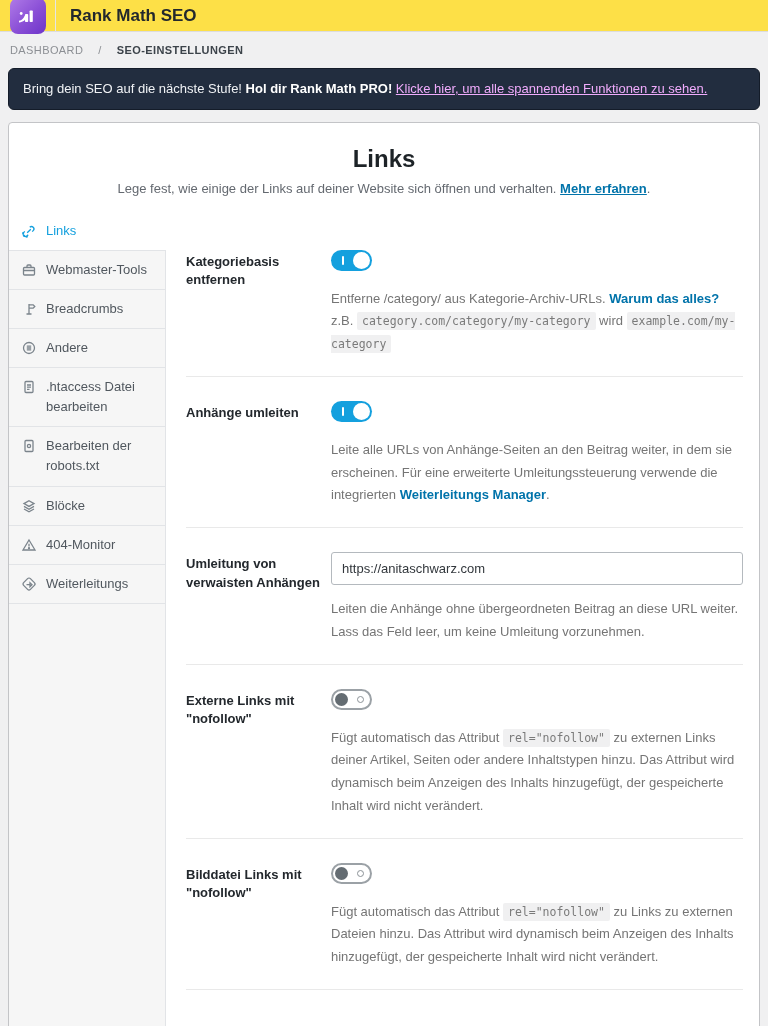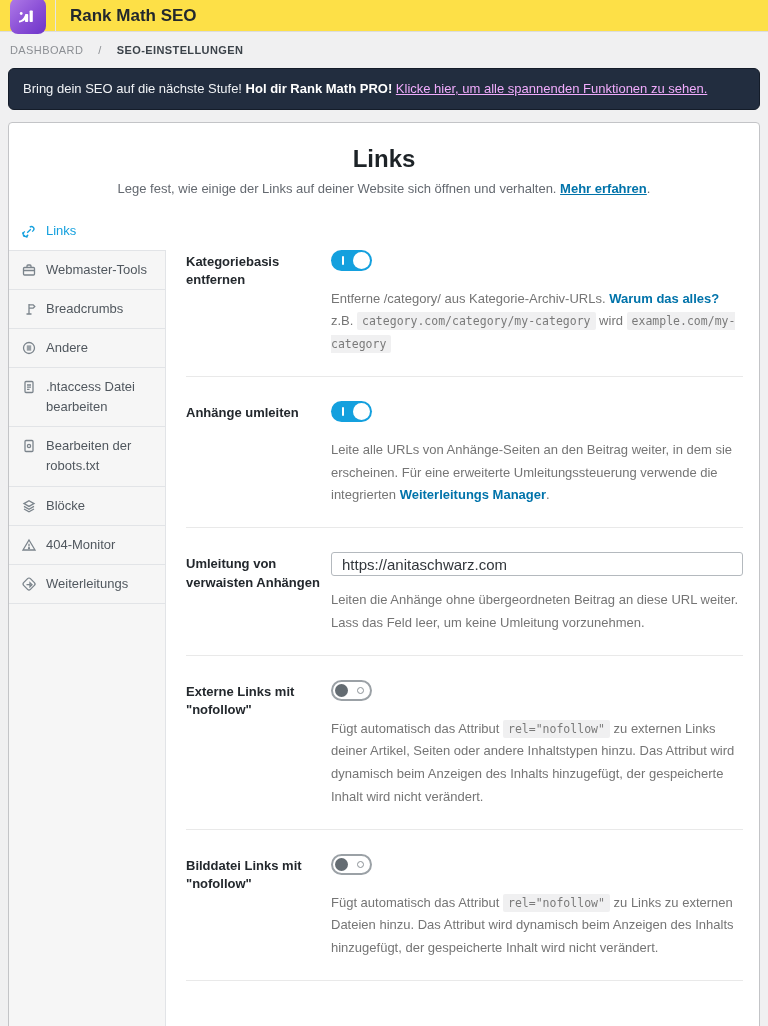--- a/index.html
+++ b/index.html
@@ -163,11 +163,11 @@
   
   .text-input {
     width:100%;
-    height:24px;
+    height:33px;
     border:1px solid #b4b9be;
     border-radius:3px;
     padding:0 10px;
-    font-size:15px;
+    font-size:13px;
     color:#32373c;
     font-family:"Liberation Sans", sans-serif;
     background:#fff;

